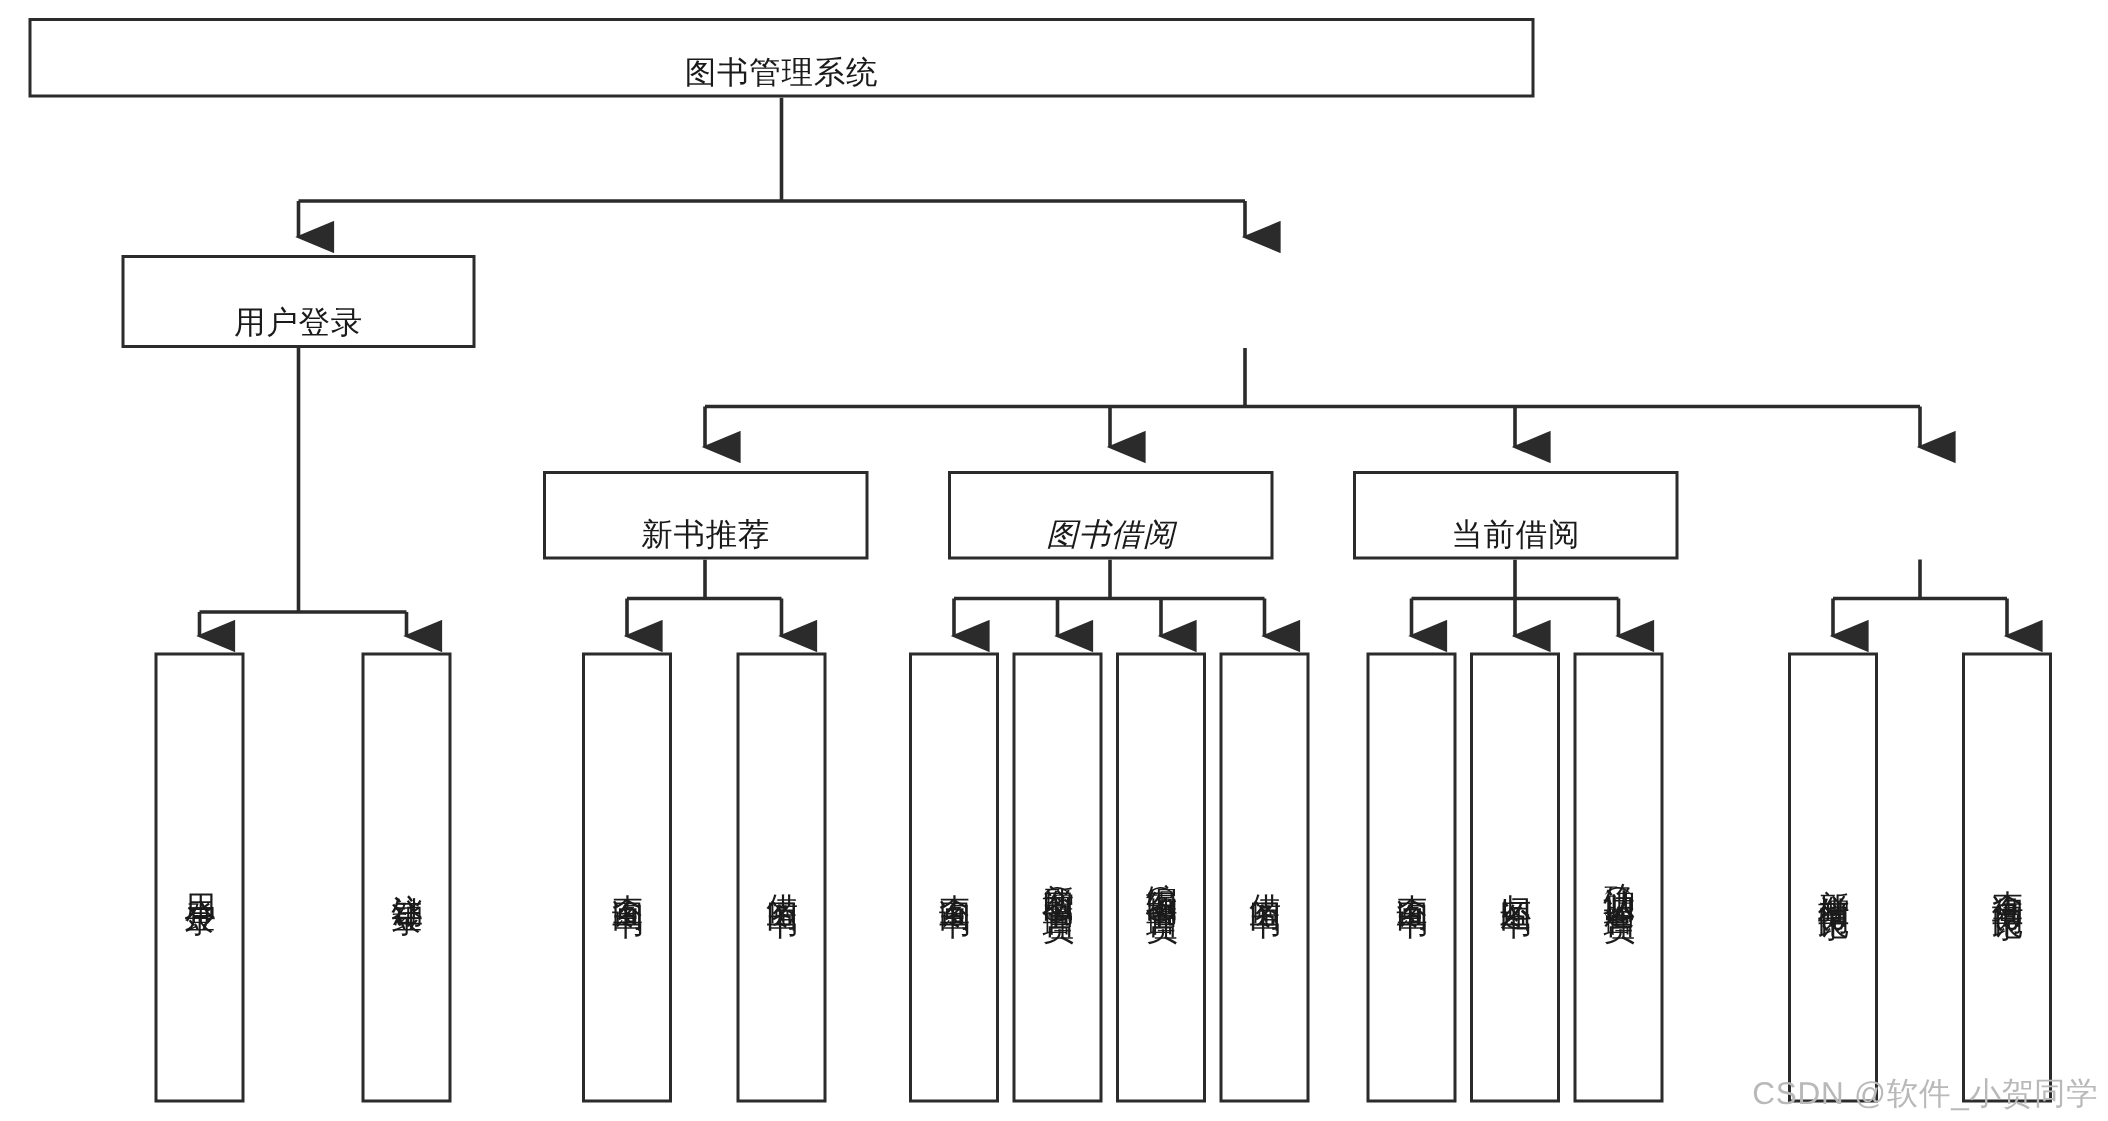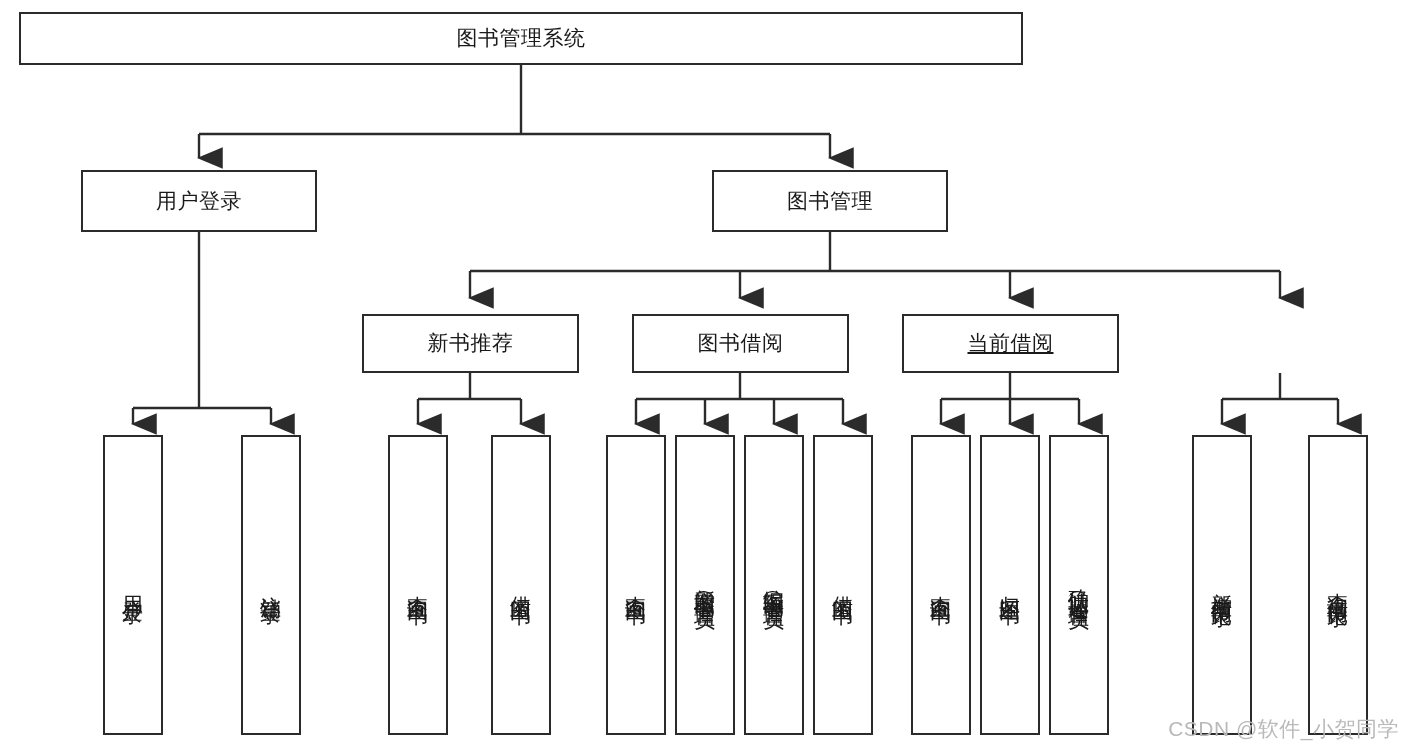--- a/index.html
+++ b/index.html
@@ -31,7 +31,7 @@
     border: 2px solid #2b2b2b;
     background: #ffffff;
     display: flex;
-    align-items: center;
+    align-items: flex-end;
     justify-content: center;
     color: #1a1a1a;
   }

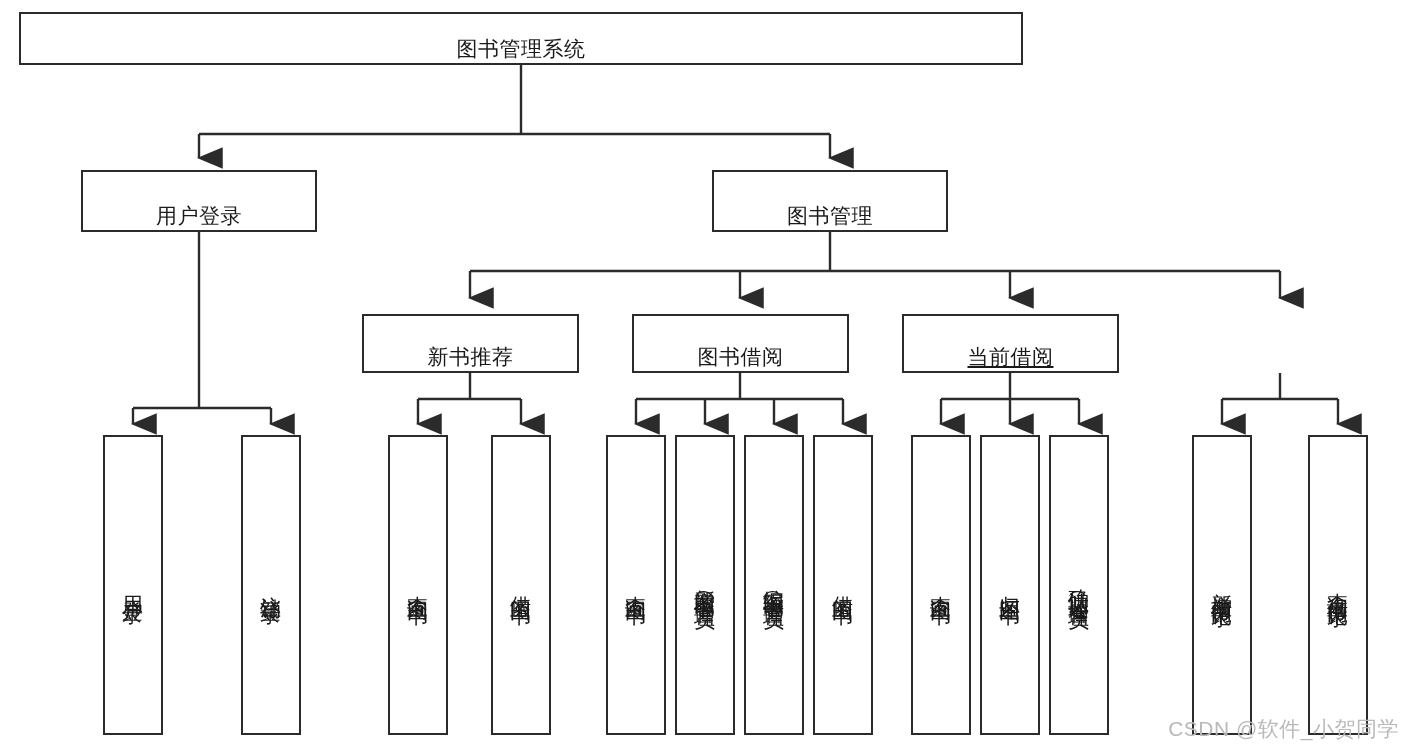--- a/index.html
+++ b/index.html
@@ -130,9 +130,6 @@
   <div class="node horiz" style="left:81px; top:170px; width:236px; height:62px;">
     <span class="label">用户登录</span>
   </div>
-  <div class="node horiz" style="left:712px; top:170px; width:236px; height:62px;">
-    <span class="label">图书管理</span>
-  </div>
 
   <div class="node horiz" style="left:362px; top:314px; width:217px; height:59px;">
     <span class="label">新书推荐</span>

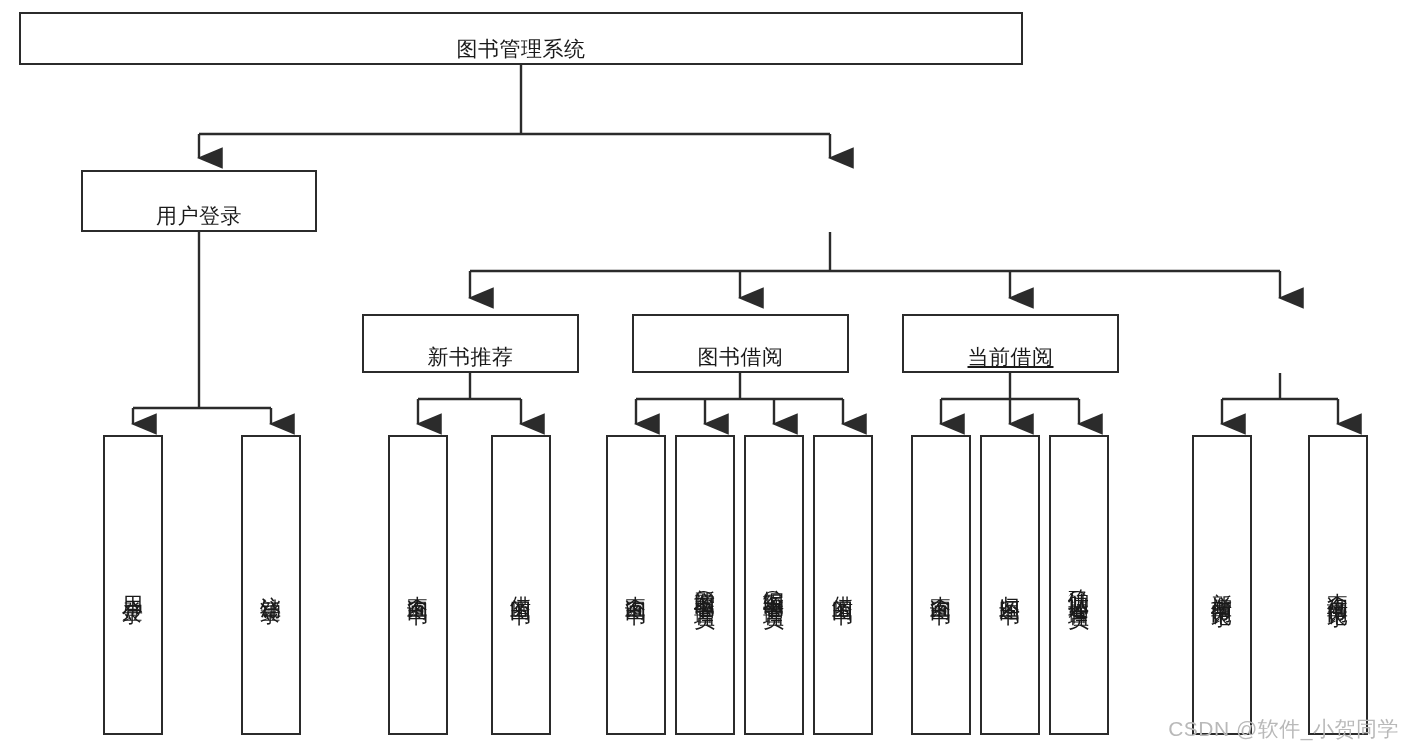--- a/index.html
+++ b/index.html
@@ -134,7 +134,7 @@
   <div class="node horiz" style="left:362px; top:314px; width:217px; height:59px;">
     <span class="label">新书推荐</span>
   </div>
-  <div class="node horiz" style="left:632px; top:314px; width:217px; height:59px;">
+  <div class="node horiz" style="left:632px; top:314px; width:217px; height:59px;font-style:italic;">
     <span class="label">图书借阅</span>
   </div>
   <div class="node horiz" style="left:902px; top:314px; width:217px; height:59px;text-decoration:underline;">

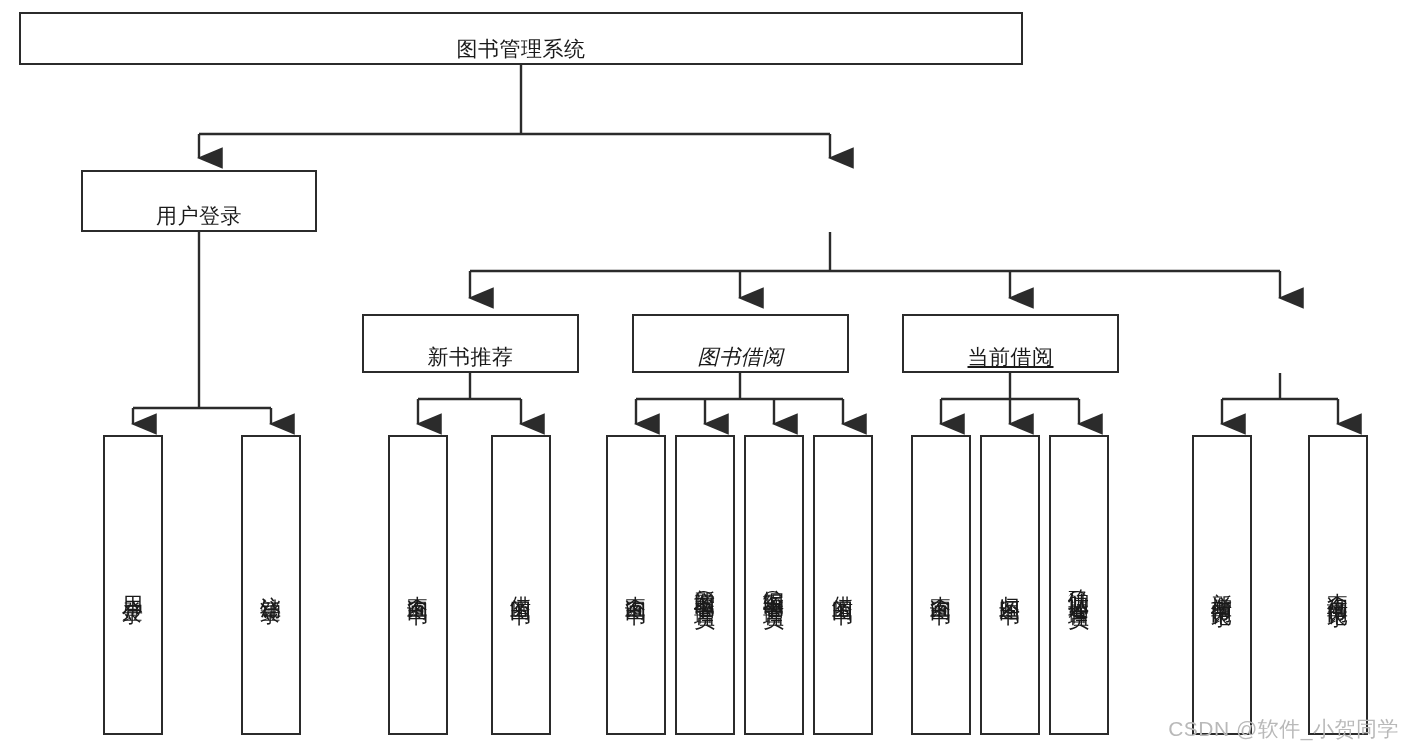--- a/index.html
+++ b/index.html
@@ -137,7 +137,7 @@
   <div class="node horiz" style="left:632px; top:314px; width:217px; height:59px;font-style:italic;">
     <span class="label">图书借阅</span>
   </div>
-  <div class="node horiz" style="left:902px; top:314px; width:217px; height:59px;text-decoration:underline;">
+  <div class="node horiz" style="left:902px; top:314px; width:217px; height:59px;">
     <span class="label">当前借阅</span>
   </div>
 

